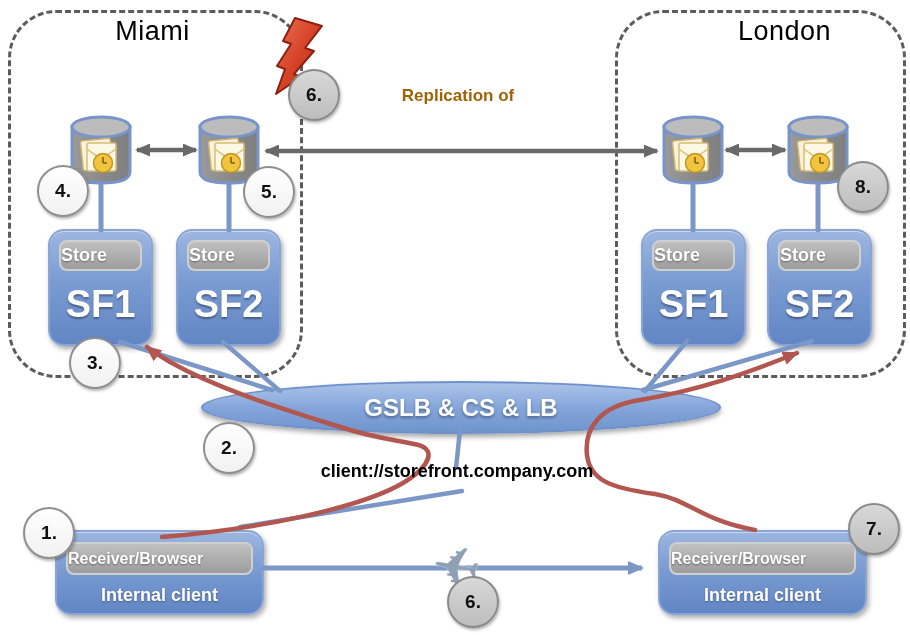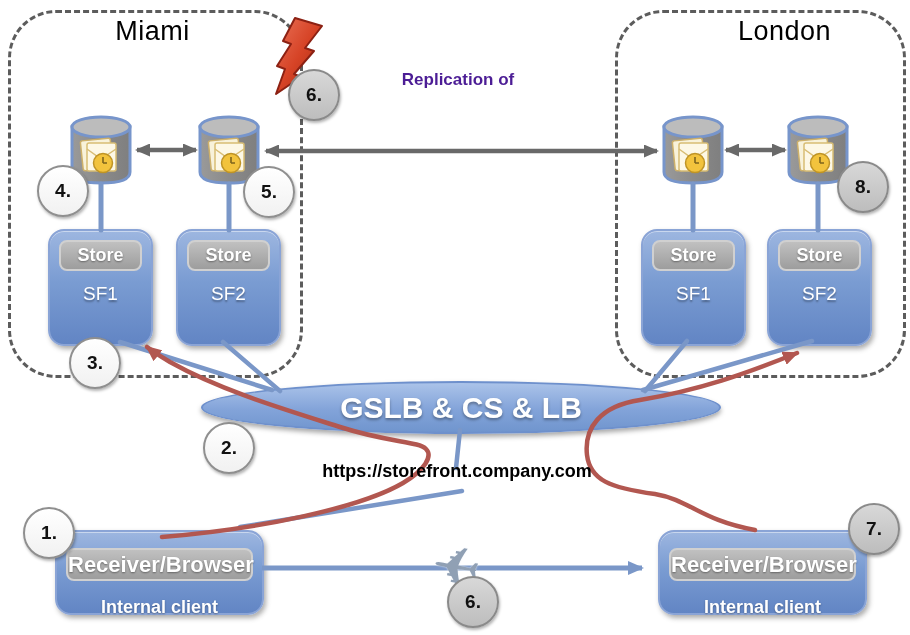--- a/index.html
+++ b/index.html
@@ -28,8 +28,8 @@
   .lb-label{color:#fff;font-size:30px;font-weight:600;text-shadow:0 2px 3px rgba(0,0,0,.35);}
 
   
-  .replication-label{position:absolute;left:358px;top:68px;width:200px;text-align:center;
-        font-size:17px;font-weight:600;color:#4c1d95;line-height:24px;}
+  .replication-label{position:absolute;left:358px;top:84px;width:200px;text-align:center;
+        font-size:17px;font-weight:600;color:#a16207;line-height:24px;}
   .url-label{position:absolute;left:292px;top:461px;width:330px;text-align:center;
         font-size:18px;font-weight:600;color:#000;}
 

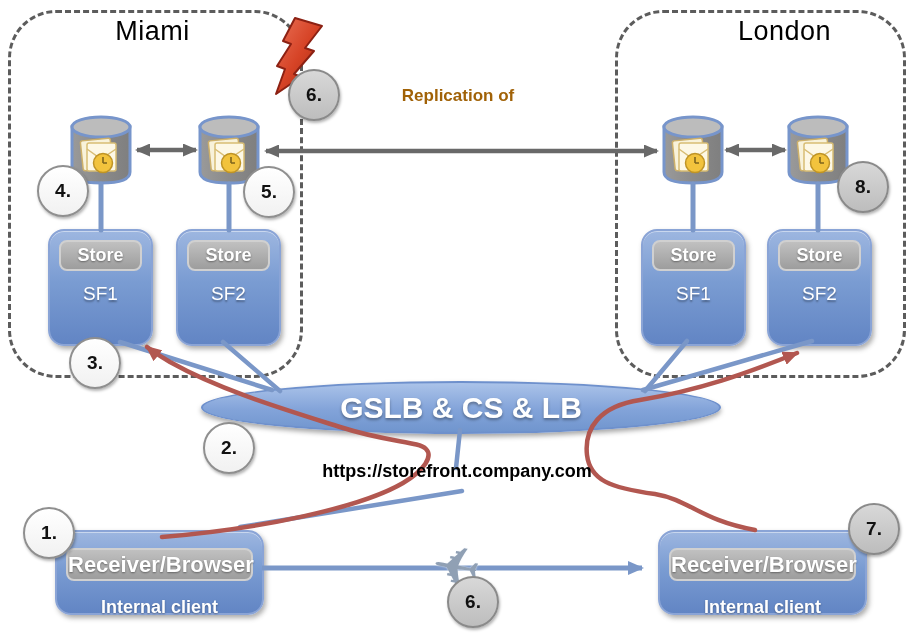--- a/index.html
+++ b/index.html
@@ -15,7 +15,7 @@
         background:linear-gradient(180deg,#9db6e0 0%,#7a9cd2 45%,#6285c4 100%);
         box-shadow:2px 3px 5px rgba(70,70,70,.45), inset 0 1px 0 rgba(255,255,255,.45);}
   .gray-tab{background:linear-gradient(180deg,#c0c0c0,#9d9d9d);border:2px solid #d0d0d0;border-radius:8px;
-        color:#fff;font-weight:bold;text-align:center;text-shadow:0 1px 2px rgba(0,0,0,.4);}
+        color:#fff;font-weight:bold;text-shadow:0 1px 2px rgba(0,0,0,.4);}
   .sf-node .gray-tab{width:79px;height:27px;line-height:27px;margin:9px auto 0;font-size:18px;}
   .sf-name{text-align:center;color:#fff;font-size:19px;font-weight:400;margin-top:12px;text-shadow:0 2px 2px rgba(0,0,0,.35);}
   .client-node .gray-tab{width:183px;height:29px;line-height:29px;margin:16px auto 0;font-size:22px;}

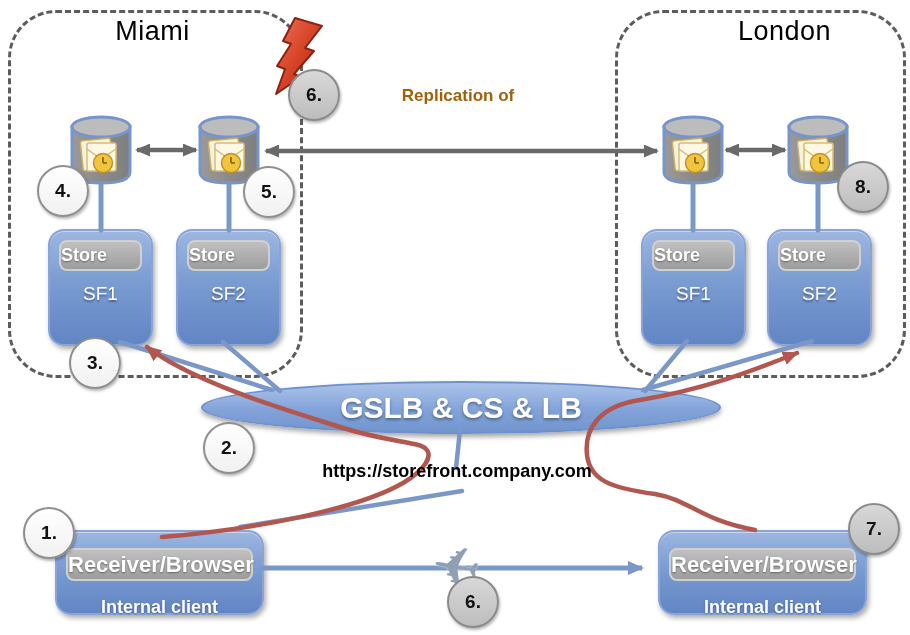--- a/index.html
+++ b/index.html
@@ -17,7 +17,7 @@
   .gray-tab{background:linear-gradient(180deg,#c0c0c0,#9d9d9d);border:2px solid #d0d0d0;border-radius:8px;
         color:#fff;font-weight:bold;text-shadow:0 1px 2px rgba(0,0,0,.4);}
   .sf-node .gray-tab{width:79px;height:27px;line-height:27px;margin:9px auto 0;font-size:18px;}
-  .sf-name{text-align:center;color:#fff;font-size:19px;font-weight:400;margin-top:12px;text-shadow:0 2px 2px rgba(0,0,0,.35);}
+  .sf-name{text-align:center;color:#fff;font-size:38px;font-weight:700;margin-top:12px;text-shadow:0 2px 2px rgba(0,0,0,.35);}
   .client-node .gray-tab{width:183px;height:29px;line-height:29px;margin:16px auto 0;font-size:22px;}
   .client-label{text-align:center;color:#fff;font-size:18px;font-weight:bold;margin-top:16px;text-shadow:0 1px 2px rgba(0,0,0,.35);}
 

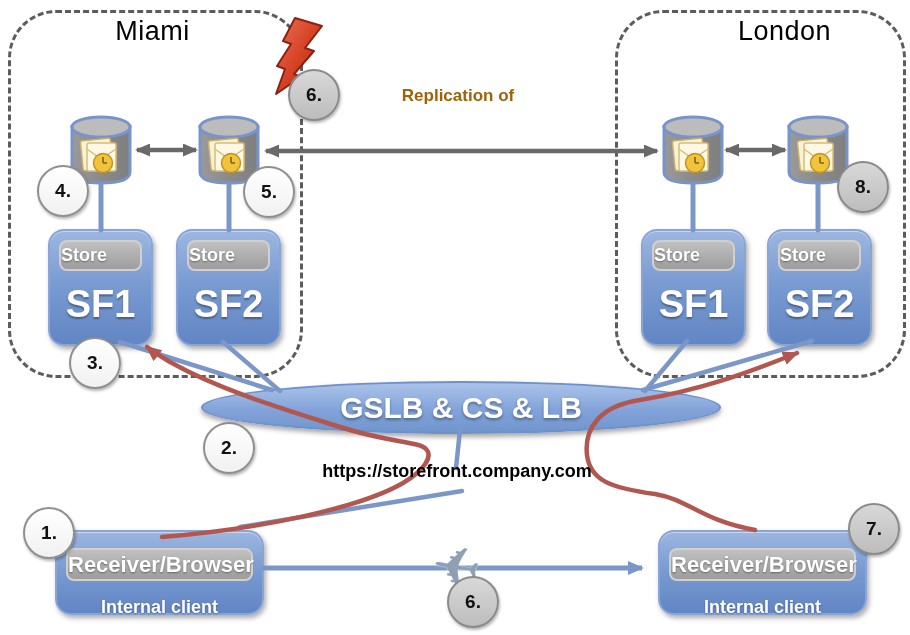--- a/index.html
+++ b/index.html
@@ -25,7 +25,7 @@
   .lb-ellipse{position:absolute;left:201px;top:381px;width:516px;height:49px;border-radius:50%;
         border:2px solid #6e90cc;background:linear-gradient(180deg,#abc3e9 0%,#82a3d9 55%,#7095ce 100%);
         box-shadow:0 3px 5px rgba(0,0,0,.35);display:flex;align-items:center;justify-content:center;}
-  .lb-label{color:#fff;font-size:30px;font-weight:600;text-shadow:0 2px 3px rgba(0,0,0,.35);}
+  .lb-label{color:#fff;font-size:24px;font-weight:600;text-shadow:0 2px 3px rgba(0,0,0,.35);}
 
   
   .replication-label{position:absolute;left:358px;top:84px;width:200px;text-align:center;

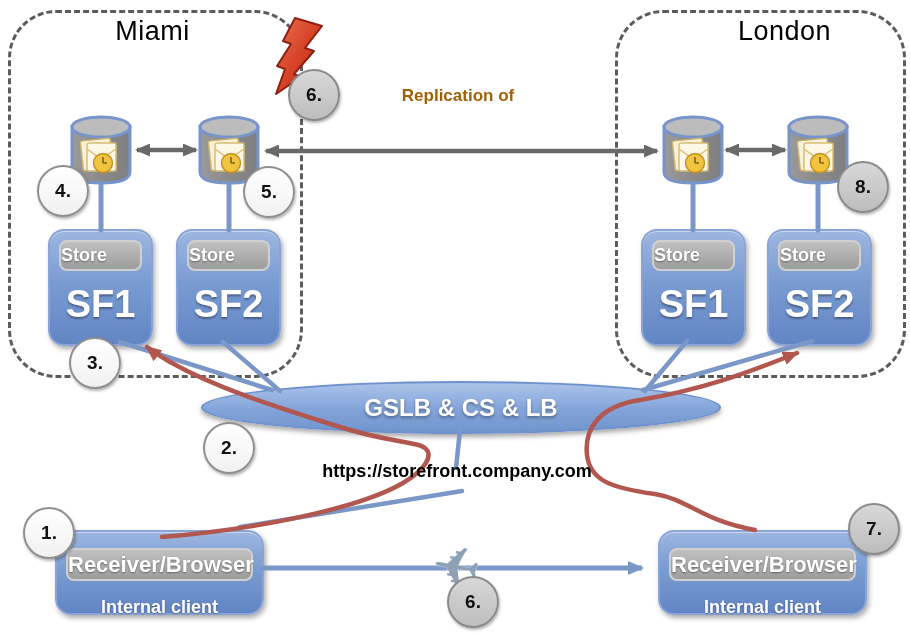--- a/index.html
+++ b/index.html
@@ -189,7 +189,7 @@
   <div class="replication-label">
     <div>Replication of</div>
   </div>
-  <div class="url-label">https://storefront.company.com</div>
+  <div class="url-label">client://storefront.company.com</div>
 
   <div class="plane">✈</div>
 

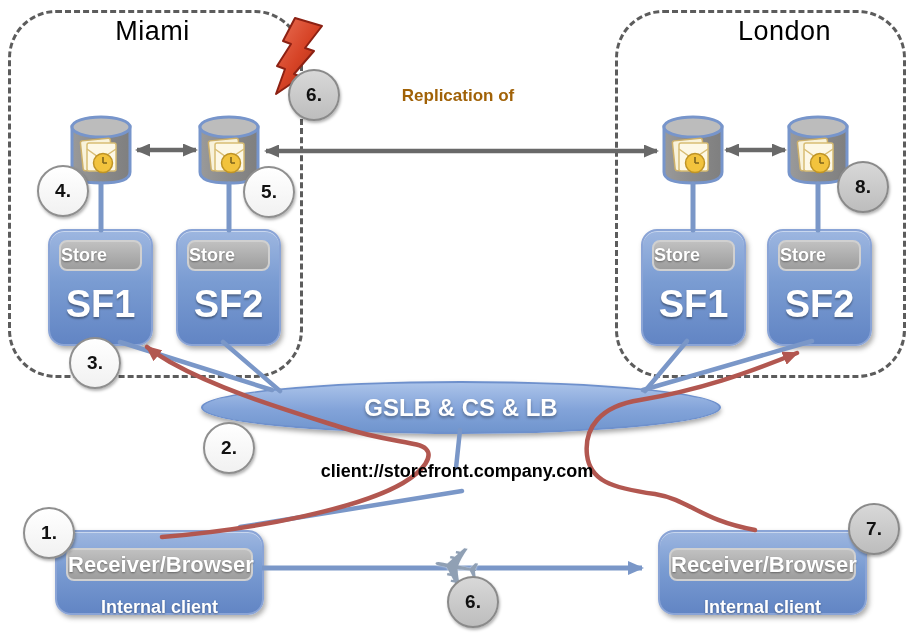--- a/index.html
+++ b/index.html
@@ -18,7 +18,7 @@
         color:#fff;font-weight:bold;text-shadow:0 1px 2px rgba(0,0,0,.4);}
   .sf-node .gray-tab{width:79px;height:27px;line-height:27px;margin:9px auto 0;font-size:18px;}
   .sf-name{text-align:center;color:#fff;font-size:38px;font-weight:700;margin-top:12px;text-shadow:0 2px 2px rgba(0,0,0,.35);}
-  .client-node .gray-tab{width:183px;height:29px;line-height:29px;margin:16px auto 0;font-size:22px;}
+  .client-node .gray-tab{width:183px;height:29px;line-height:29px;margin:10px auto 0;font-size:16px;}
   .client-label{text-align:center;color:#fff;font-size:18px;font-weight:bold;margin-top:16px;text-shadow:0 1px 2px rgba(0,0,0,.35);}
 
   

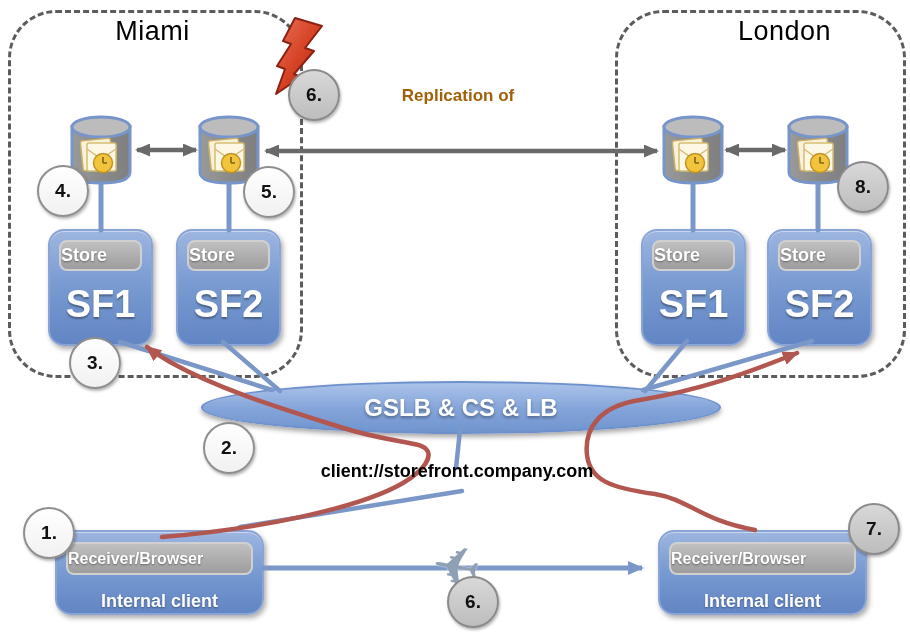--- a/index.html
+++ b/index.html
@@ -19,7 +19,7 @@
   .sf-node .gray-tab{width:79px;height:27px;line-height:27px;margin:9px auto 0;font-size:18px;}
   .sf-name{text-align:center;color:#fff;font-size:38px;font-weight:700;margin-top:12px;text-shadow:0 2px 2px rgba(0,0,0,.35);}
   .client-node .gray-tab{width:183px;height:29px;line-height:29px;margin:10px auto 0;font-size:16px;}
-  .client-label{text-align:center;color:#fff;font-size:18px;font-weight:bold;margin-top:16px;text-shadow:0 1px 2px rgba(0,0,0,.35);}
+  .client-label{text-align:center;color:#fff;font-size:18px;font-weight:bold;margin-top:10px;text-shadow:0 1px 2px rgba(0,0,0,.35);}
 
   
   .lb-ellipse{position:absolute;left:201px;top:381px;width:516px;height:49px;border-radius:50%;

